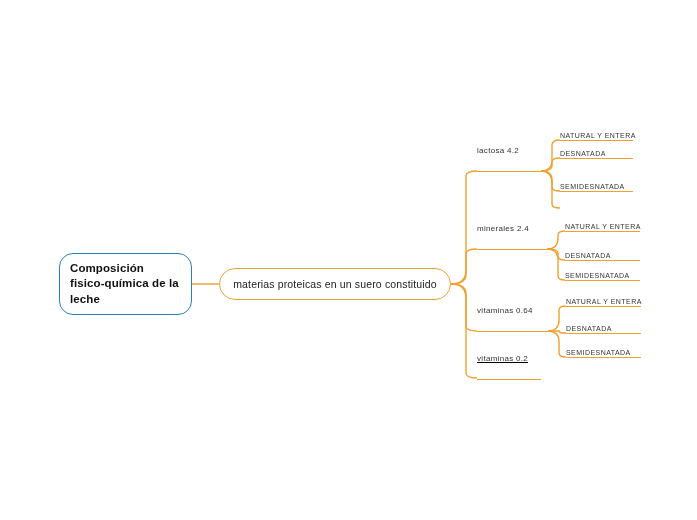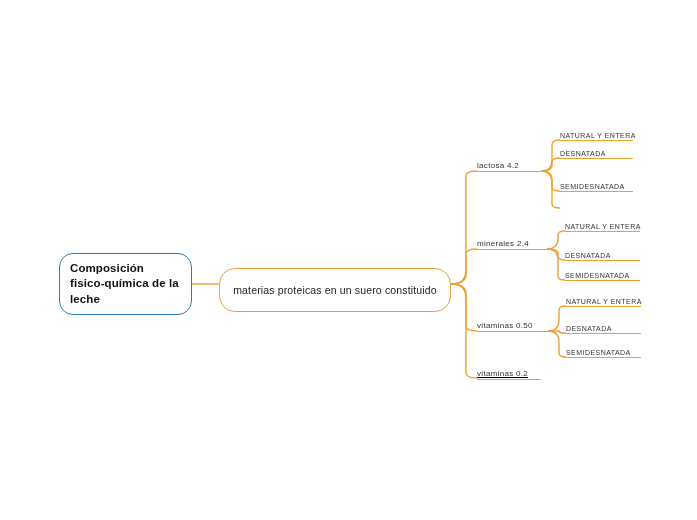--- a/index.html
+++ b/index.html
@@ -78,7 +78,7 @@
     border-bottom: 1.6px solid #f0a030;
     display: flex;
     align-items: flex-end;
-    padding-bottom: 1px;
+    padding-bottom: 16px;
   }
   .l2-label {
     font-size: 8px;

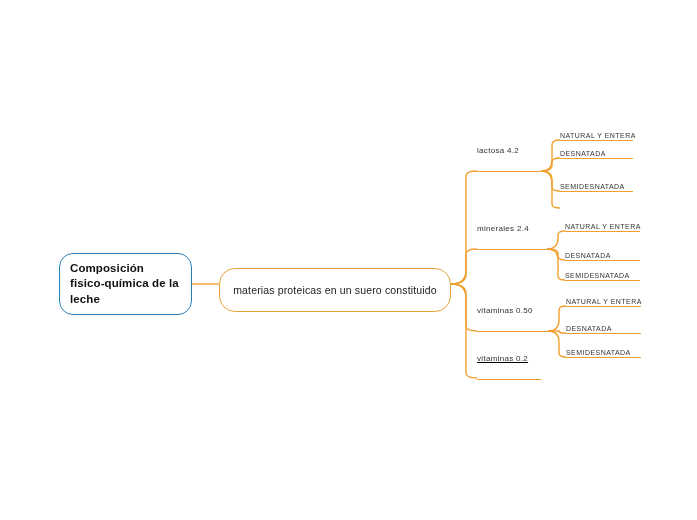--- a/index.html
+++ b/index.html
@@ -56,7 +56,7 @@
     left: 219px;
     top: 268px;
     width: 232px;
-    height: 44px;
+    height: 32px;
     box-sizing: border-box;
     border: 1.3px solid #e8a33d;
     border-radius: 16px;

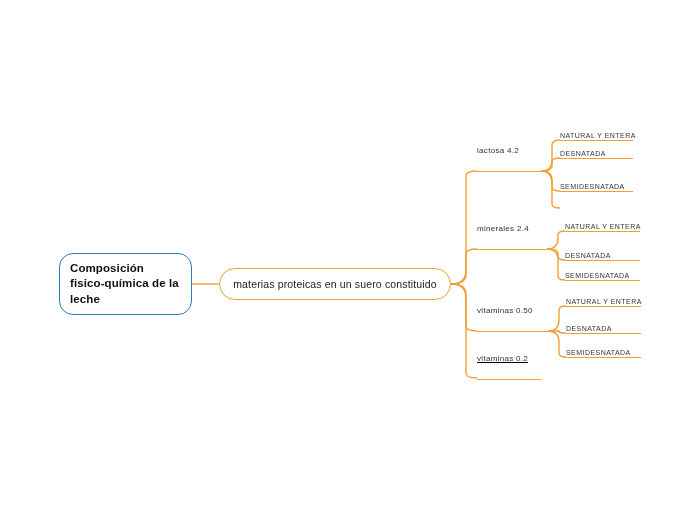--- a/index.html
+++ b/index.html
@@ -166,7 +166,7 @@
   </div>
 
   <div class="l2-node" style="left:477px; top:315px; width:71px; height:17px;">
-    <span class="l2-label">vitaminas 0.50</span>
+    <span class="l2-label">vitaminas 0.64</span>
   </div>
   <div class="l3-node" style="left:566px; top:292px; width:75px; height:15px;">
     <span class="l3-label">NATURAL Y ENTERA</span>

